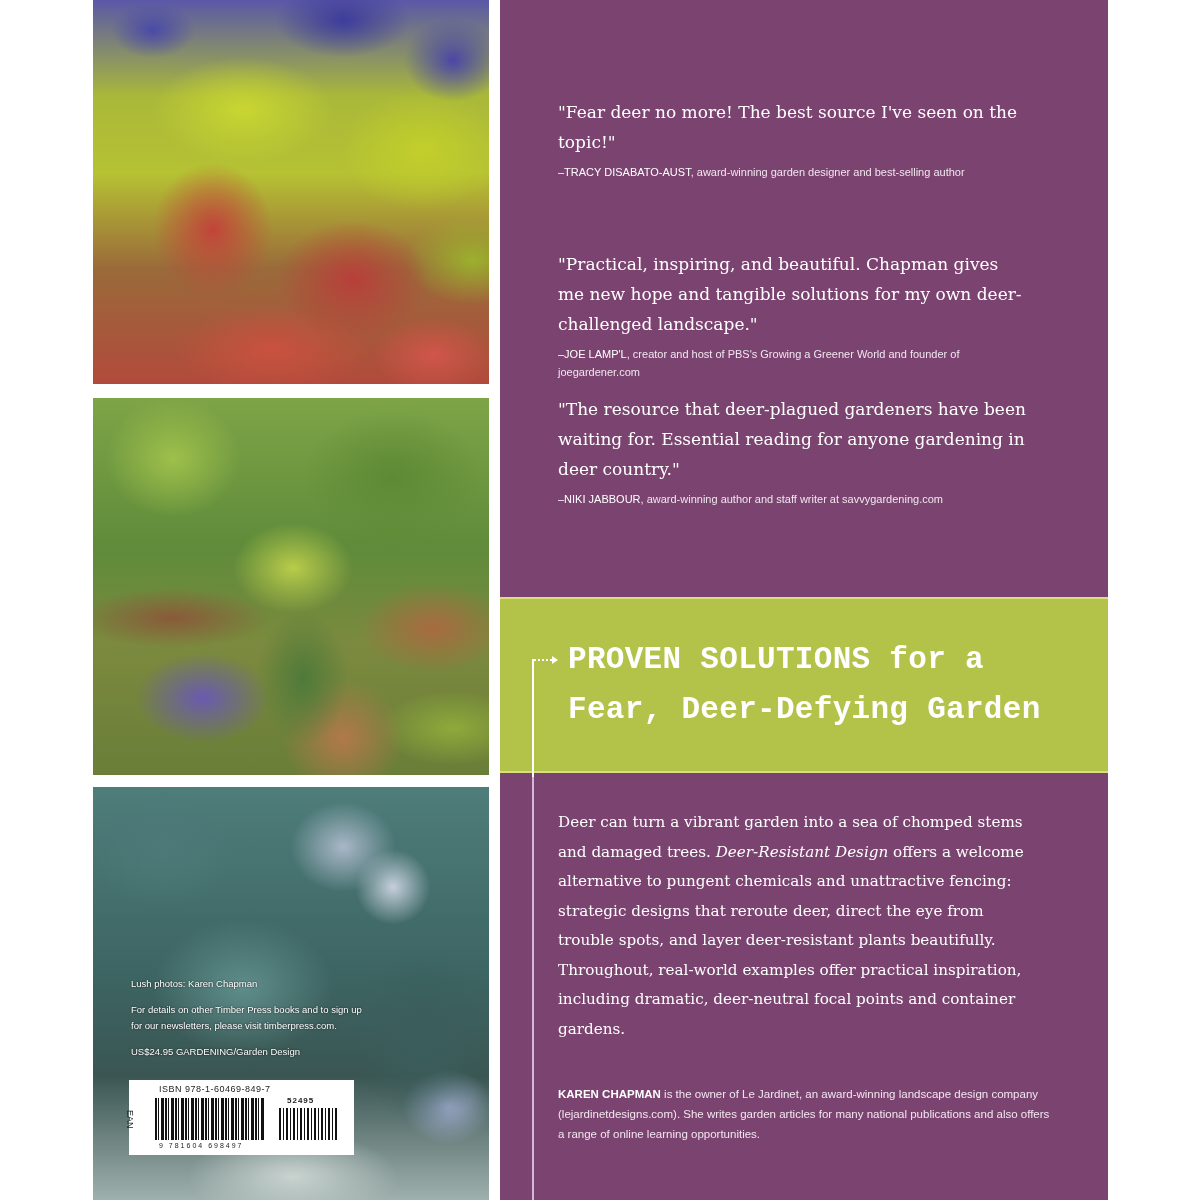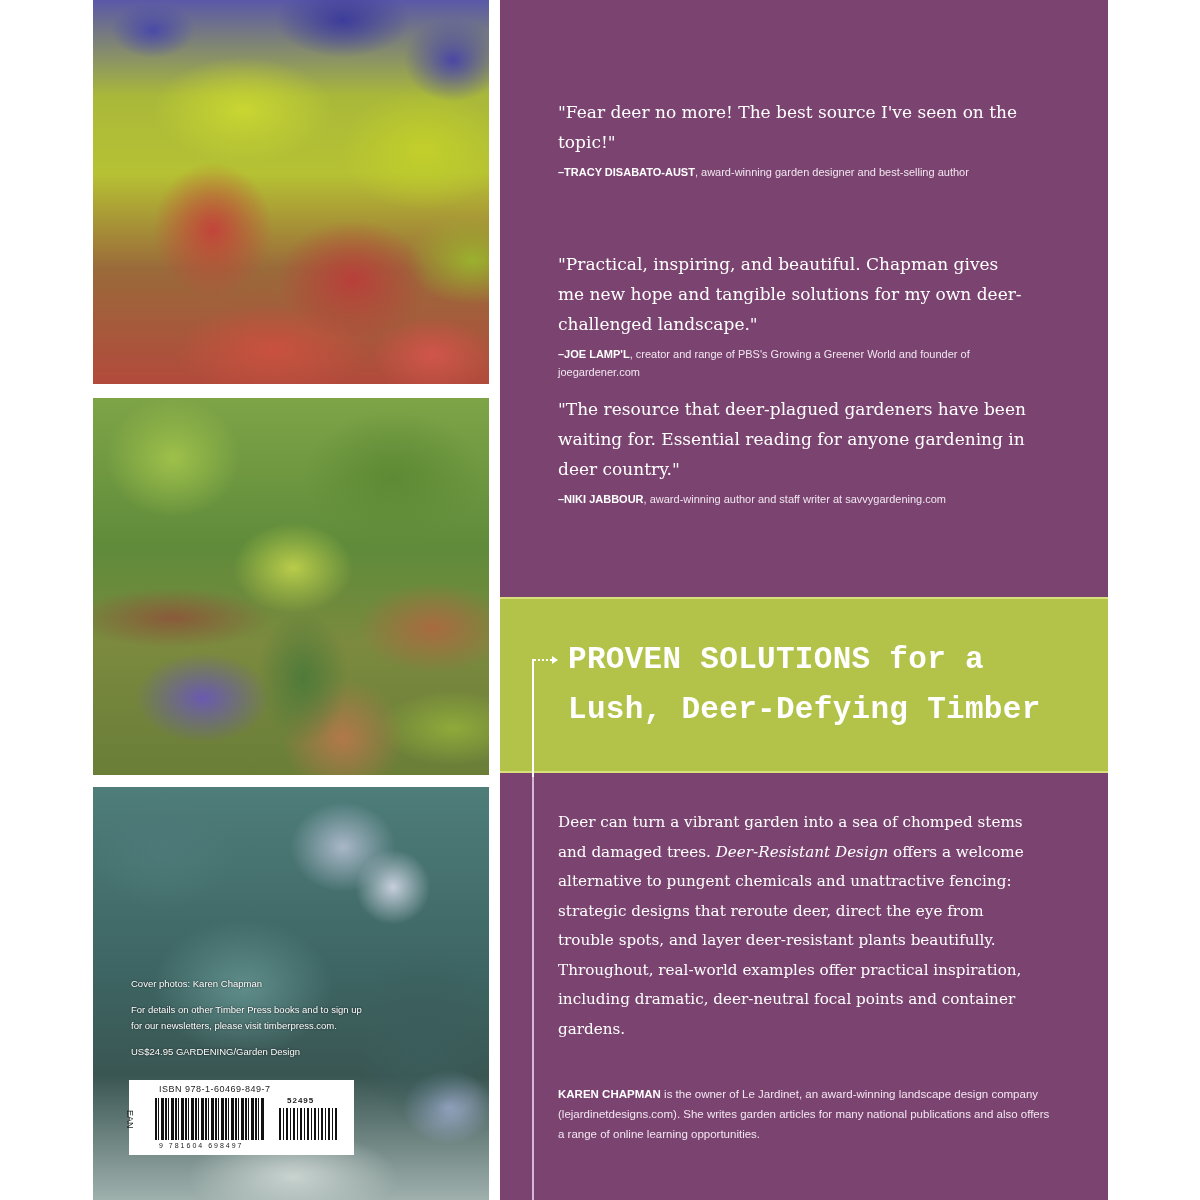--- a/index.html
+++ b/index.html
@@ -70,7 +70,7 @@
   .quote { position: absolute; left: 58px; width: 470px; color: #ffffff; }
   .quote-text { font-family: "DejaVu Serif", serif; font-size: 17px; line-height: 30px; }
   .quote-attr { font-family: "Liberation Sans", sans-serif; font-size: 11px; line-height: 18px; margin-top: 6px; color: #f1e6f0; }
-  .quote-attr b { font-weight: bold; color: #ffffff; }
+  .quote-attr b { font-weight: normal; color: #ffffff; }
   .q1 { top: 97px; }
   .q2 { top: 249px; }
   .q3 { top: 394px; }

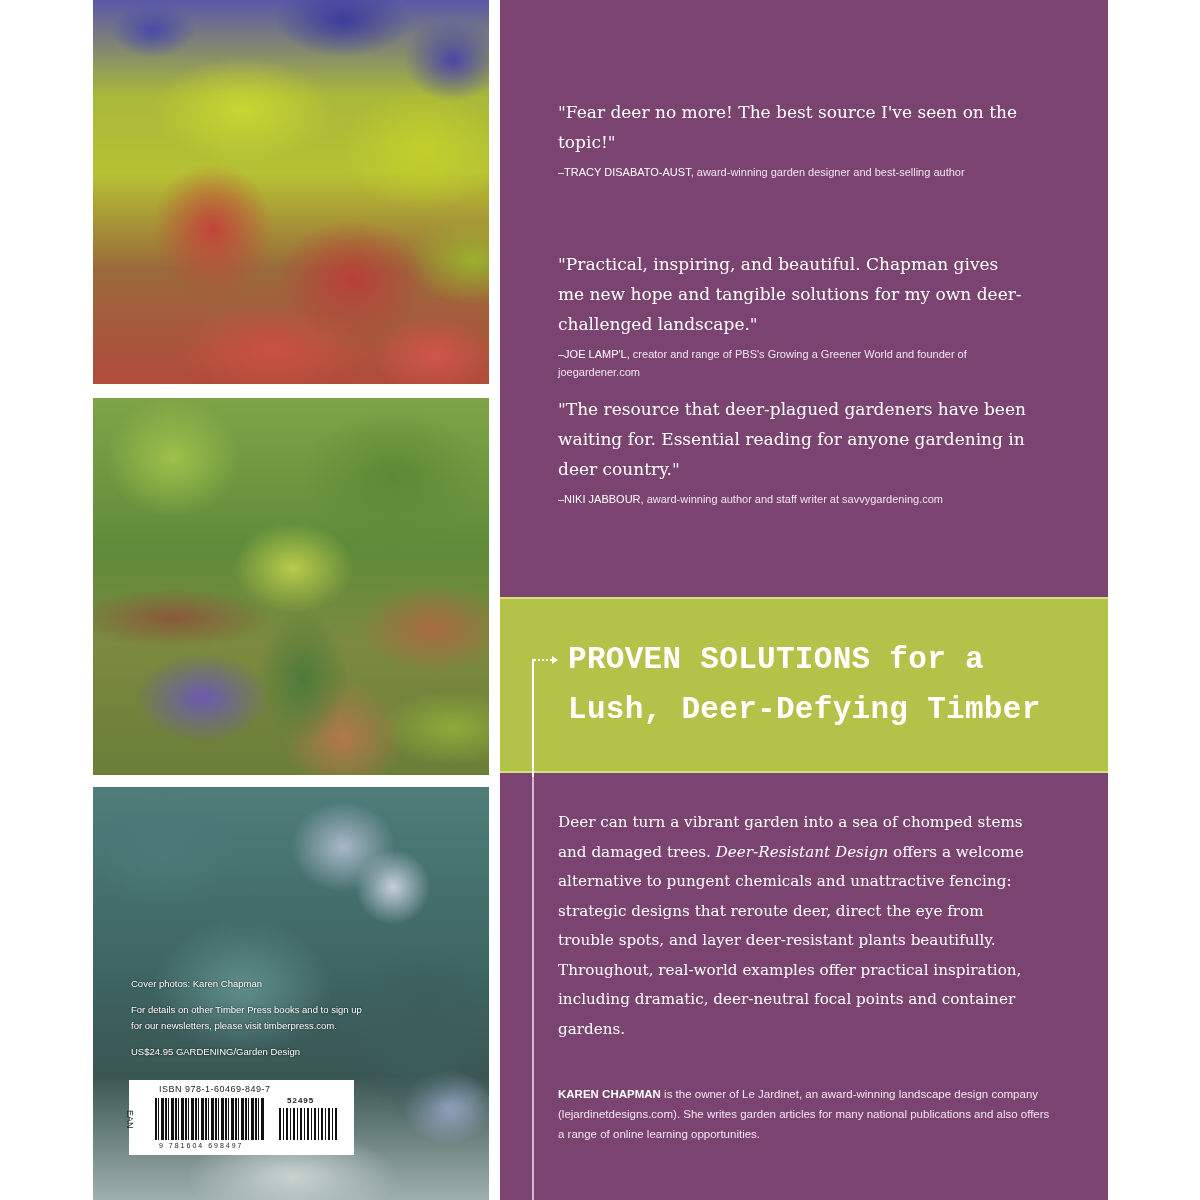--- a/index.html
+++ b/index.html
@@ -126,7 +126,7 @@
 
   <div class="quote q2">
     <div class="quote-text">"Practical, inspiring, and beautiful. Chapman gives me new hope and tangible solutions for my own deer-challenged landscape."</div>
-    <div class="quote-attr"><b>–JOE LAMP'L</b><span>, creator and range of PBS's Growing a Greener World and founder of joegardener.com</span></div>
+    <div class="quote-attr"><b>–JOE LAMP'L</b><span>, creator and host of PBS's Growing a Greener World and founder of joegardener.com</span></div>
   </div>
 
   <div class="quote q3">

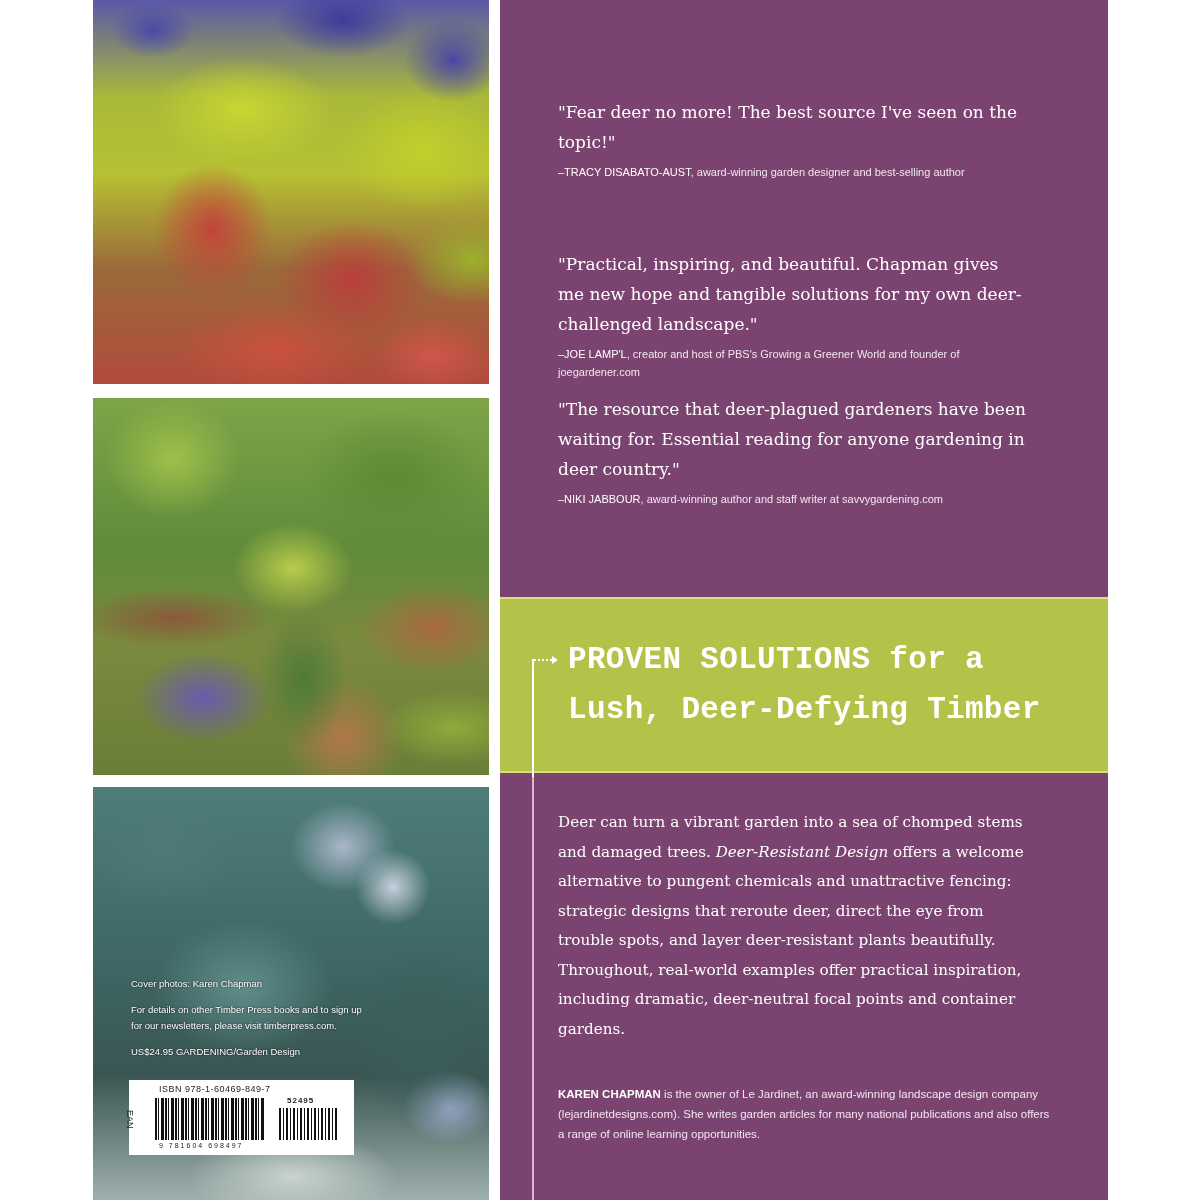--- a/index.html
+++ b/index.html
@@ -140,7 +140,7 @@
     <div class="arrow-tip"></div>
     <div class="headline">
       <div>PROVEN SOLUTIONS for a</div>
-      <div>Lush, Deer-Defying Timber</div>
+      <div>Fear, Deer-Defying Garden</div>
     </div>
   </div>
 

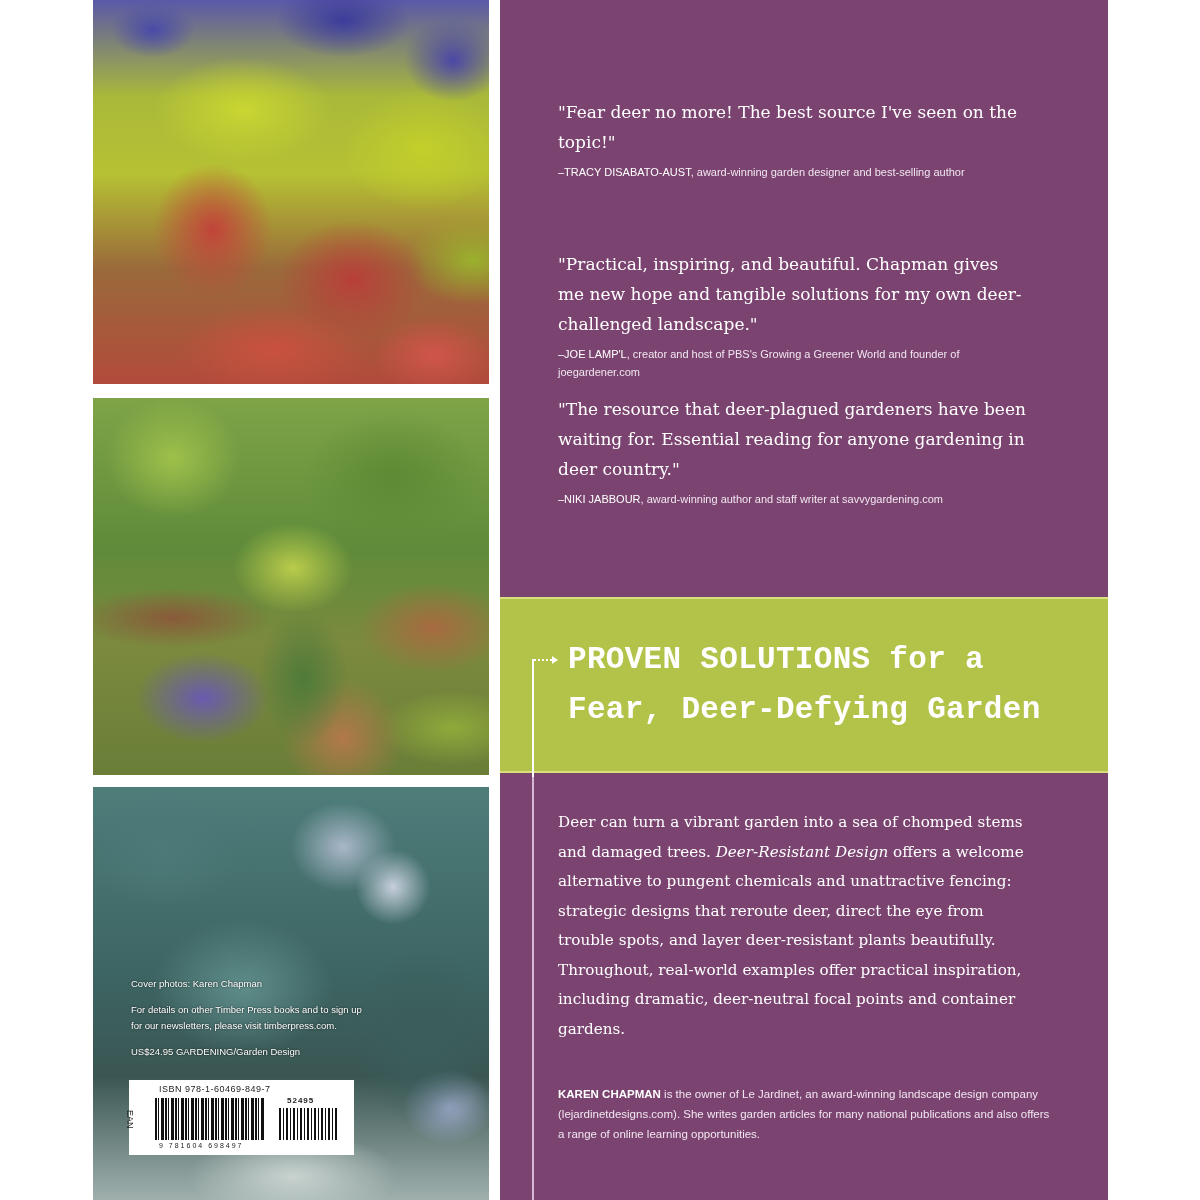--- a/index.html
+++ b/index.html
@@ -101,7 +101,7 @@
   <div class="photo photo-bot"></div>
 
   <div class="photo-credits">
-    <p>Cover photos: Karen Chapman</p>
+    <p>Lush photos: Karen Chapman</p>
     <p>For details on other Timber Press books and to sign up for our newsletters, please visit timberpress.com.</p>
     <p class="price-line">US$24.95   GARDENING/Garden Design</p>
   </div>

